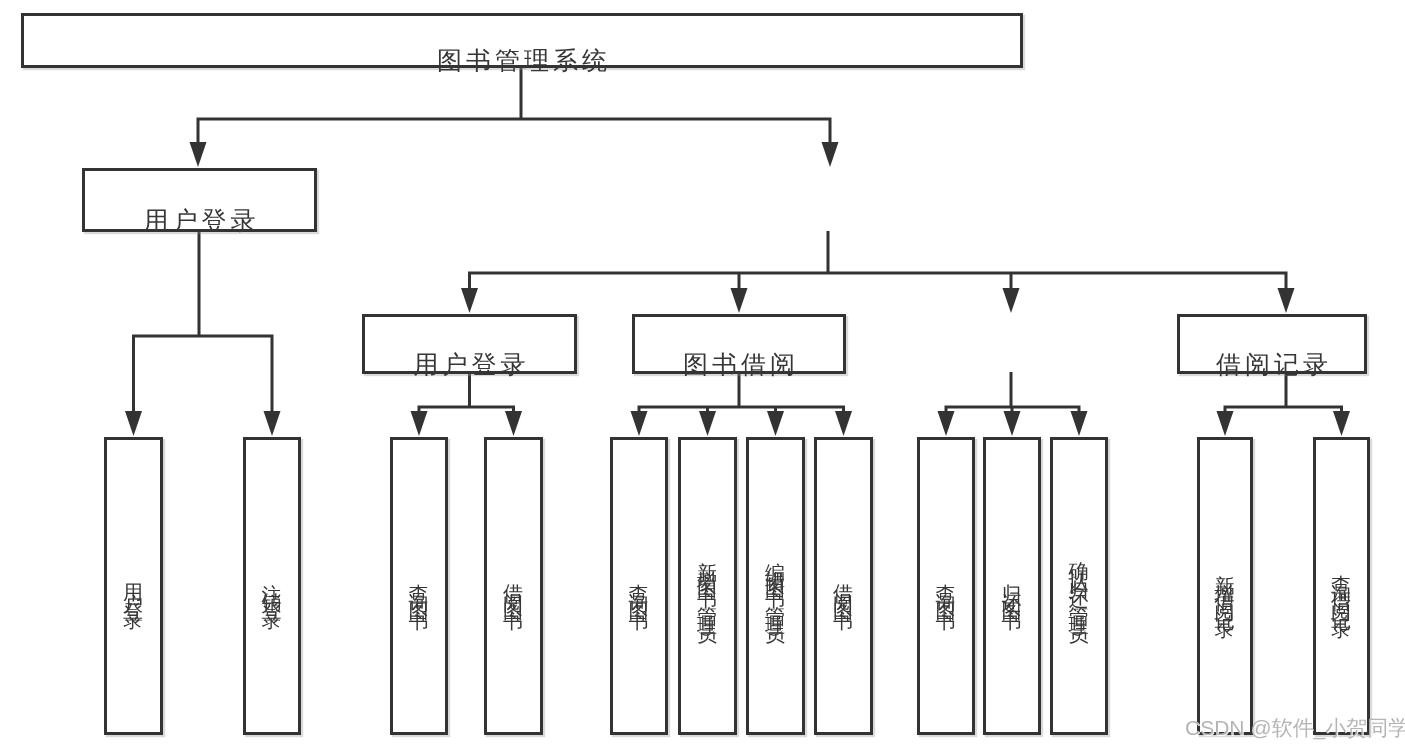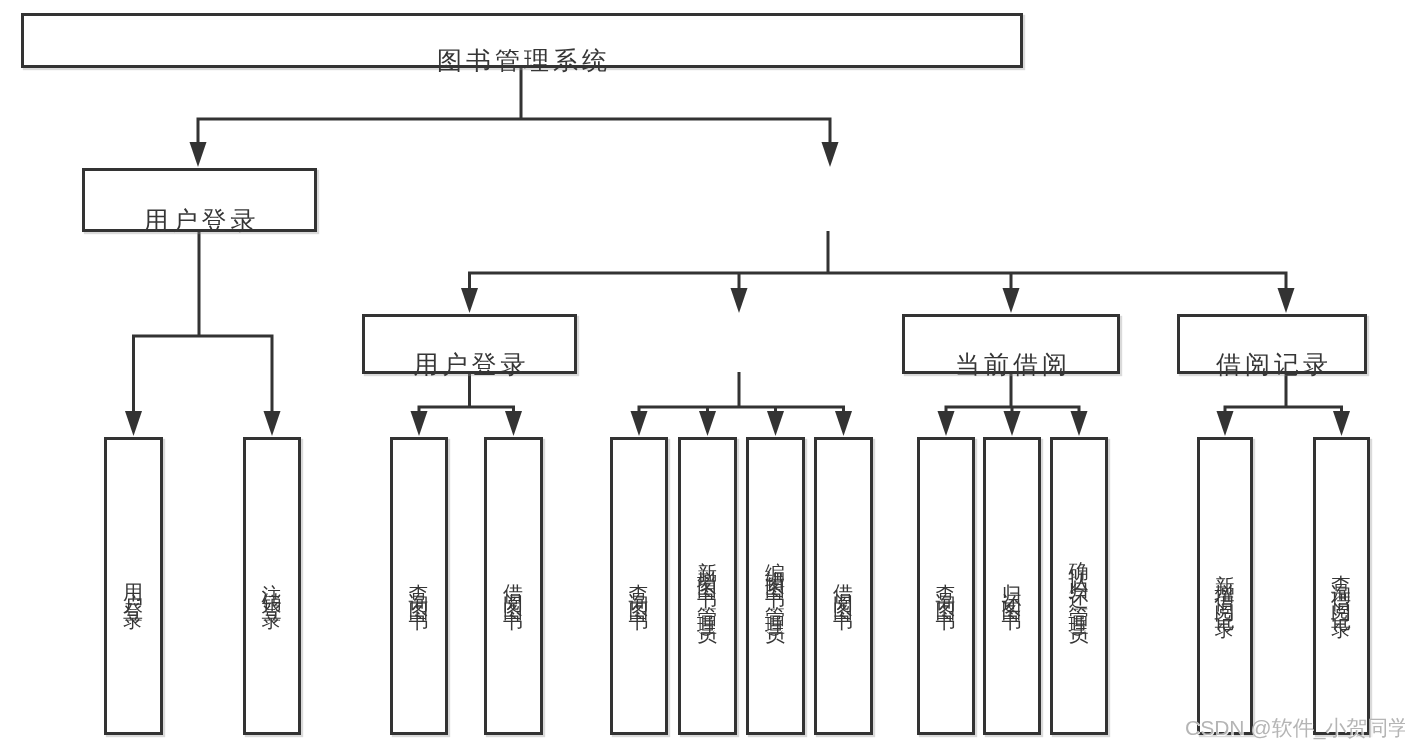--- a/index.html
+++ b/index.html
@@ -115,6 +115,9 @@
   <div class="box hbox" style="left:362px; top:314px; width:215px; height:60px;">
     <span>用户登录</span>
   </div>
+  <div class="box hbox" style="left:632px; top:314px; width:214px; height:60px;">
+    <span>图书借阅</span>
+  </div>
   <div class="box hbox" style="left:902px; top:314px; width:218px; height:60px;">
     <span>当前借阅</span>
   </div>

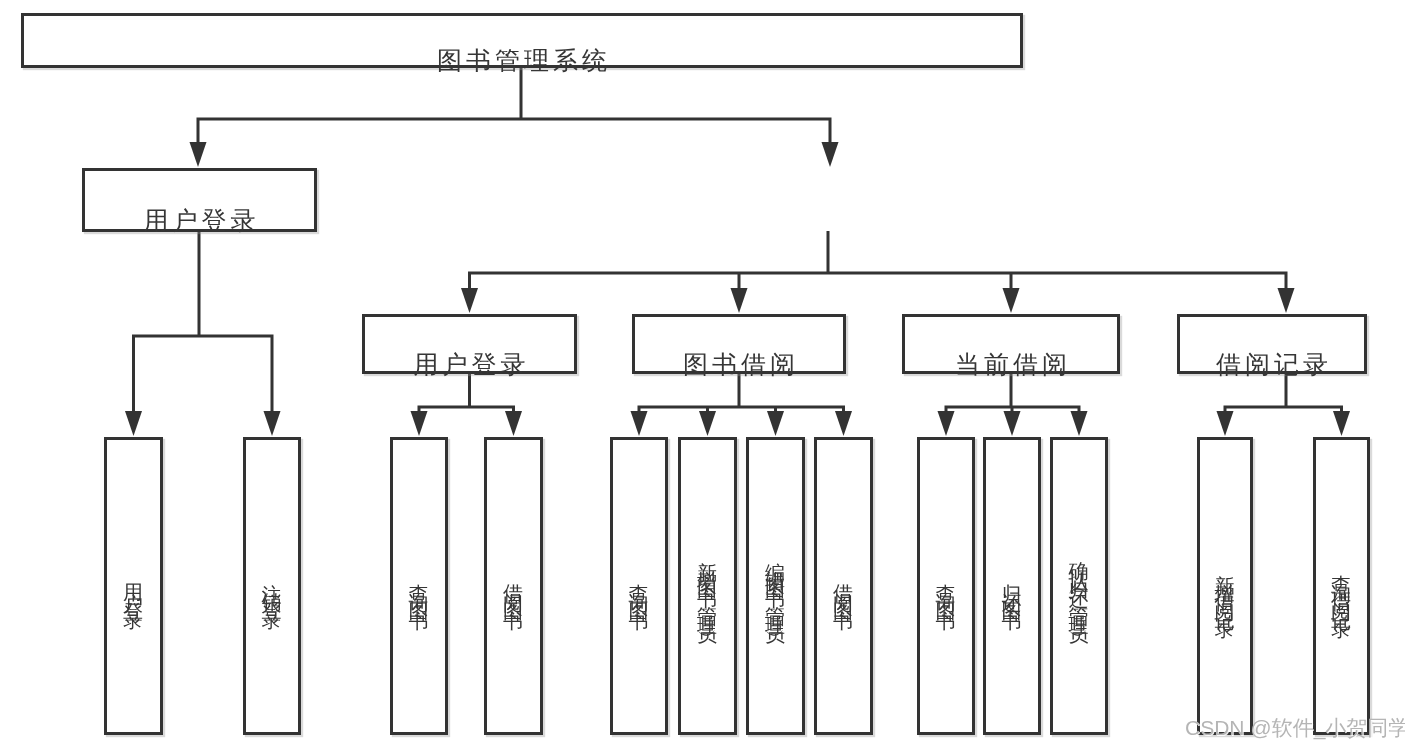--- a/index.html
+++ b/index.html
@@ -118,9 +118,6 @@
   <div class="box hbox" style="left:632px; top:314px; width:214px; height:60px;">
     <span>图书借阅</span>
   </div>
-  <div class="box hbox" style="left:902px; top:314px; width:218px; height:60px;">
-    <span>当前借阅</span>
-  </div>
   <div class="box hbox" style="left:1177px; top:314px; width:190px; height:60px;">
     <span>借阅记录</span>
   </div>

